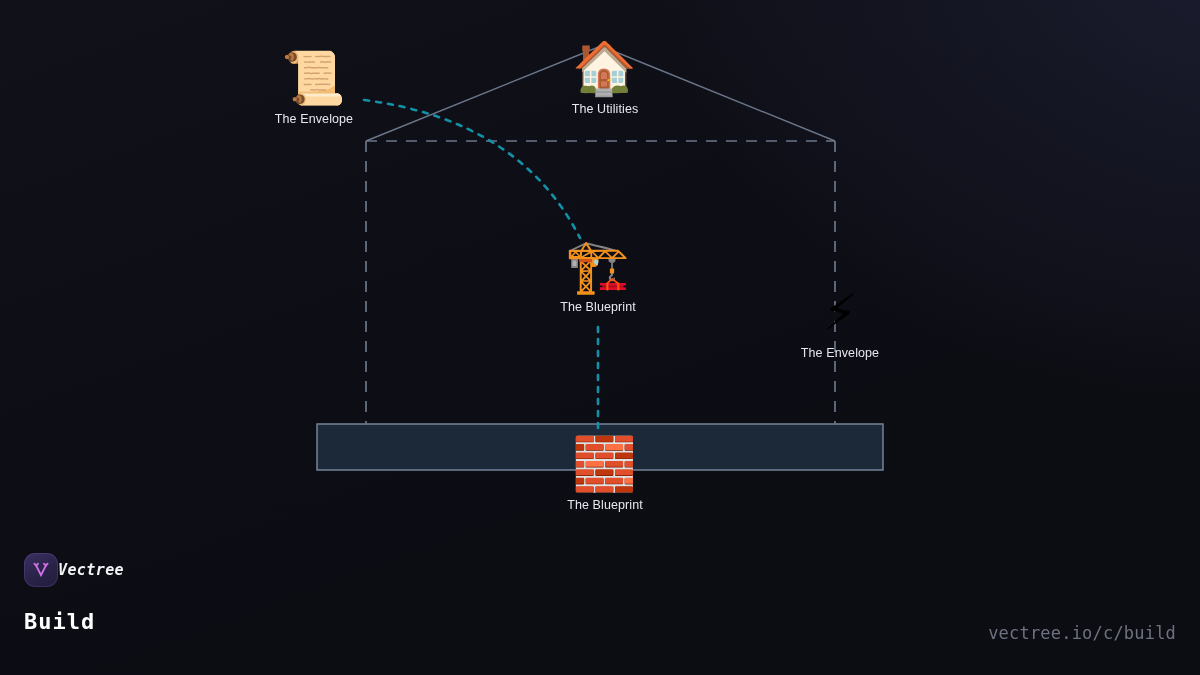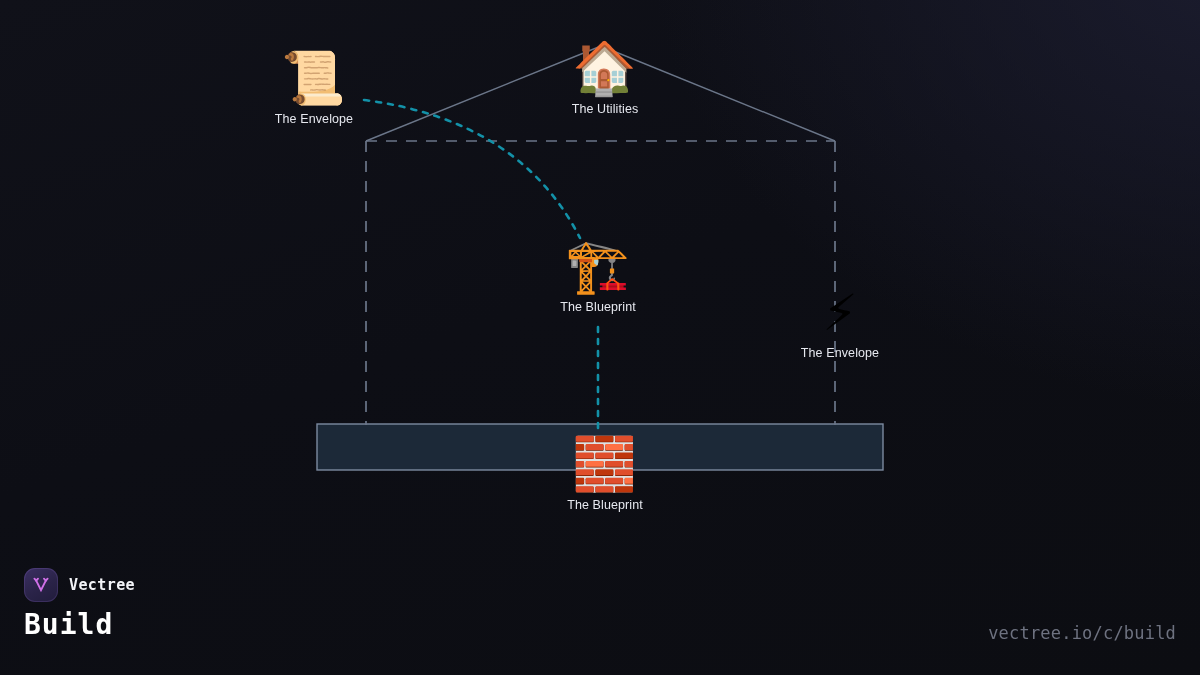--- a/index.html
+++ b/index.html
@@ -49,10 +49,10 @@
   .brand-row {
     position: absolute;
     left: 24px;
-    top: 568px;
+    top: 553px;
     display: flex;
     align-items: center;
-    gap: 11px;
+    font-style: italic;
   }
   .brand-mark {
     width: 34px;

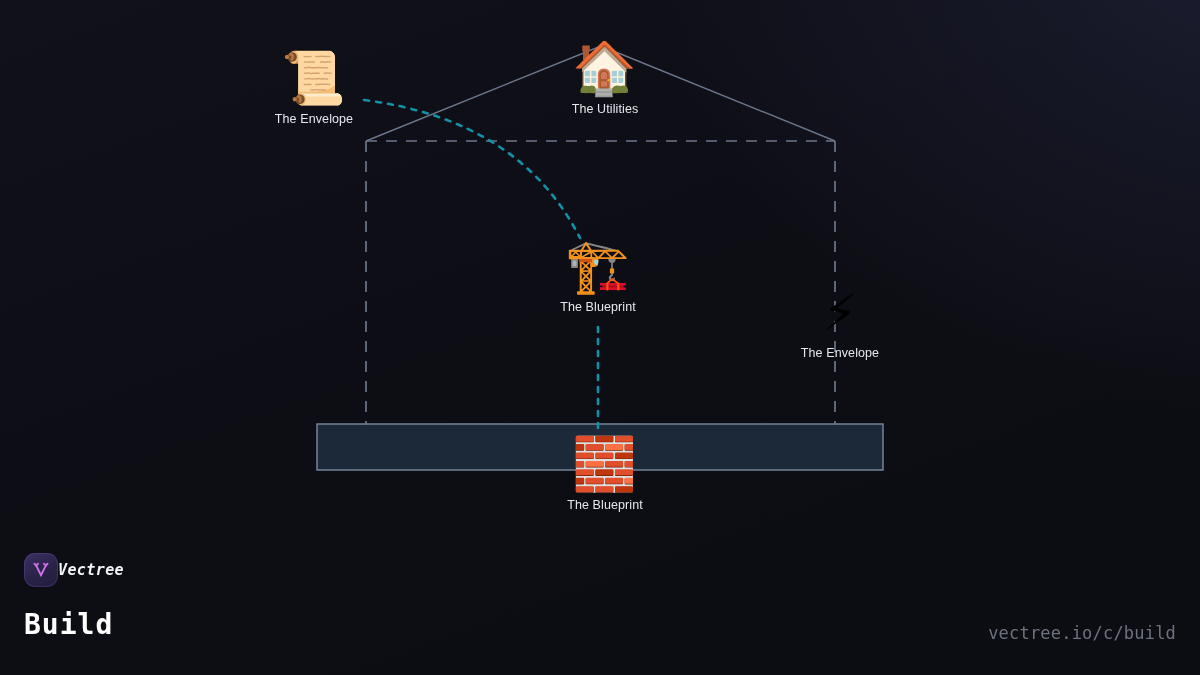--- a/index.html
+++ b/index.html
@@ -76,7 +76,7 @@
     left: 24px;
     top: 610px;
     font-family: "DejaVu Sans Mono", monospace;
-    font-size: 28px;
+    font-size: 22px;
     font-weight: bold;
     color: #ffffff;
     letter-spacing: 1px;

